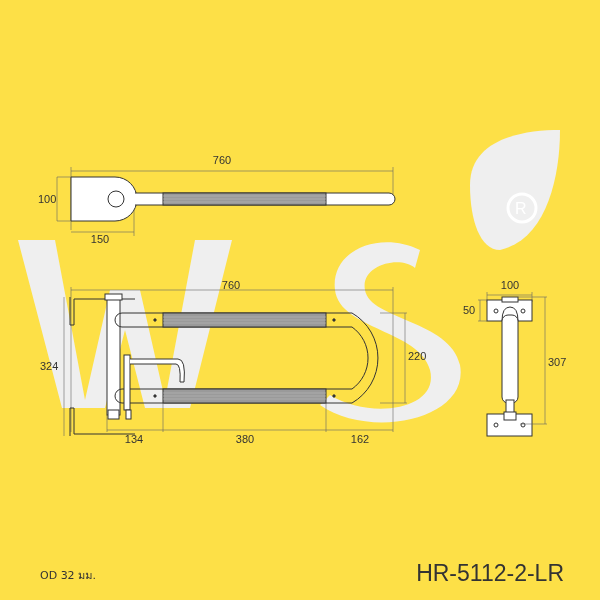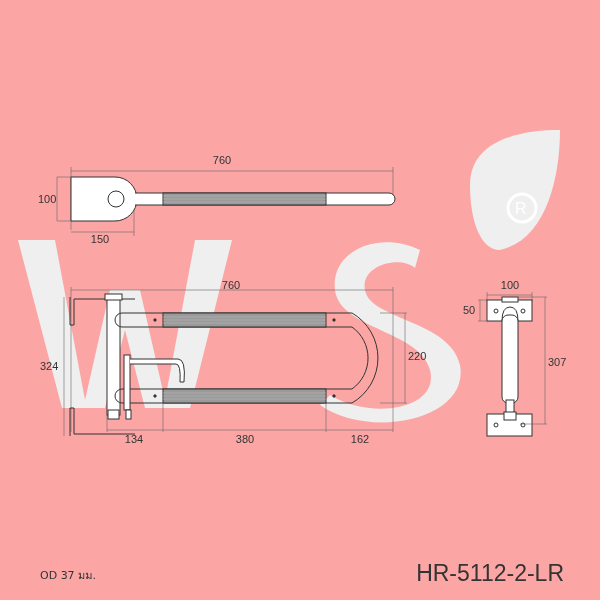--- a/index.html
+++ b/index.html
@@ -3,7 +3,7 @@
 <meta charset="utf-8">
 <style>
   html,body{margin:0;padding:0;background:#fff;}
-  #root{position:relative;width:600px;height:600px;overflow:hidden;background:#fca5a5;font-family:"Liberation Sans",sans-serif;}
+  #root{position:relative;width:600px;height:600px;overflow:hidden;background:#fde047;font-family:"Liberation Sans",sans-serif;}
   svg{position:absolute;left:0;top:0;}
   .dim{font-family:"Liberation Sans",sans-serif;font-size:11px;fill:#333;}
   .foot-left{position:absolute;left:40px;top:566px;font-size:11px;color:#333;font-family:"DejaVu Sans",sans-serif;}

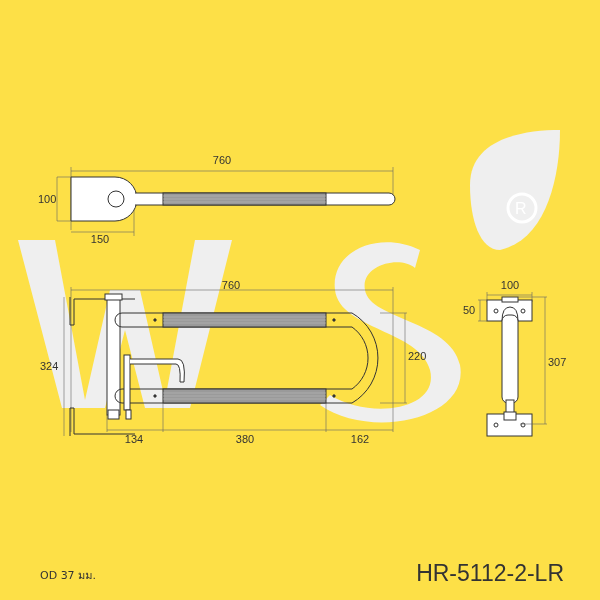--- a/index.html
+++ b/index.html
@@ -124,7 +124,7 @@
   <text class="dim" x="548" y="366">307</text>
 </svg>
 
-<div class="foot-left">OD 37 มม.</div>
+<div class="foot-left">OD 32 มม.</div>
 <div class="foot-right">HR-5112-2-LR</div>
 </div>
 

